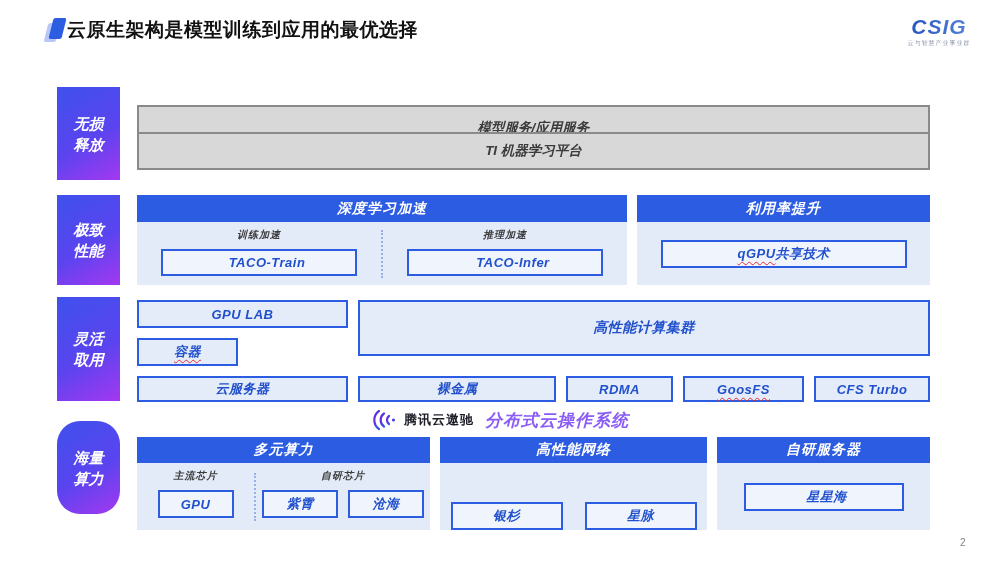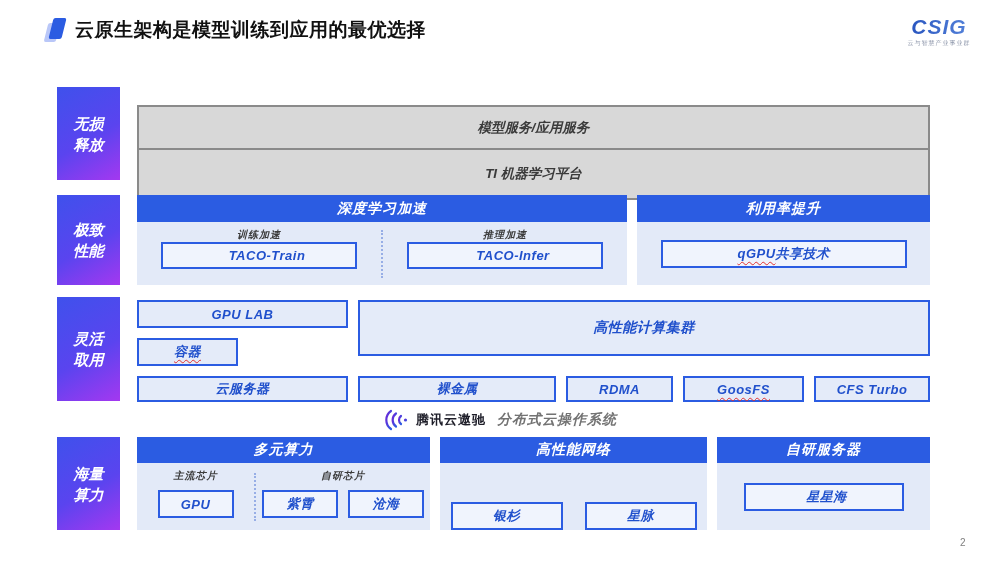--- a/index.html
+++ b/index.html
@@ -11,7 +11,7 @@
   .title-icon{position:relative;width:22px;height:28px;flex:0 0 22px;}
   .title-icon .back{position:absolute;left:1px;top:7px;width:12px;height:19px;background:#b9c7f8;transform:skewX(-14deg);border-radius:2px;}
   .title-icon .front{position:absolute;left:6px;top:2px;width:13px;height:21px;background:#2b5ce2;transform:skewX(-14deg);border-radius:2px;}
-  .page-title{margin-left:8px;font-size:19px;font-weight:800;color:#111;letter-spacing:0.5px;}
+  .page-title{margin-left:0;font-size:19px;font-weight:800;color:#111;letter-spacing:0.5px;}
 
   
   .csig{position:absolute;right:16px;top:16px;width:90px;text-align:center;}

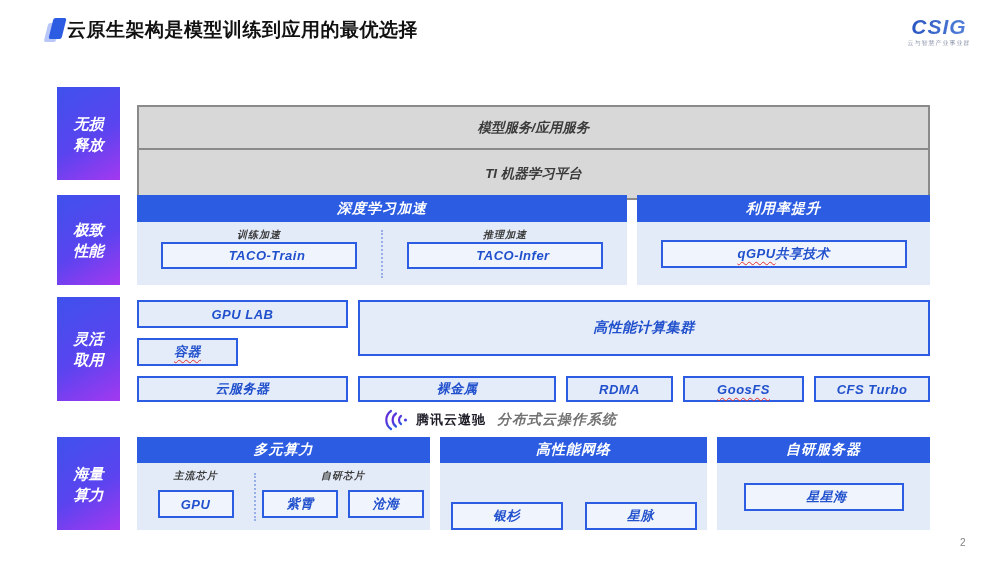--- a/index.html
+++ b/index.html
@@ -33,7 +33,7 @@
             display:flex;align-items:center;justify-content:center;
             font-size:13.5px;font-weight:800;font-style:italic;color:#3b3b3b;box-sizing:border-box;}
   .gray1{top:85px;height:46px;margin-top:20px;}
-  .gray2{top:148px;height:52px;}
+  .gray2{top:132px;height:38px;}
 
   
   .section{position:absolute;display:flex;flex-direction:column;box-sizing:border-box;}

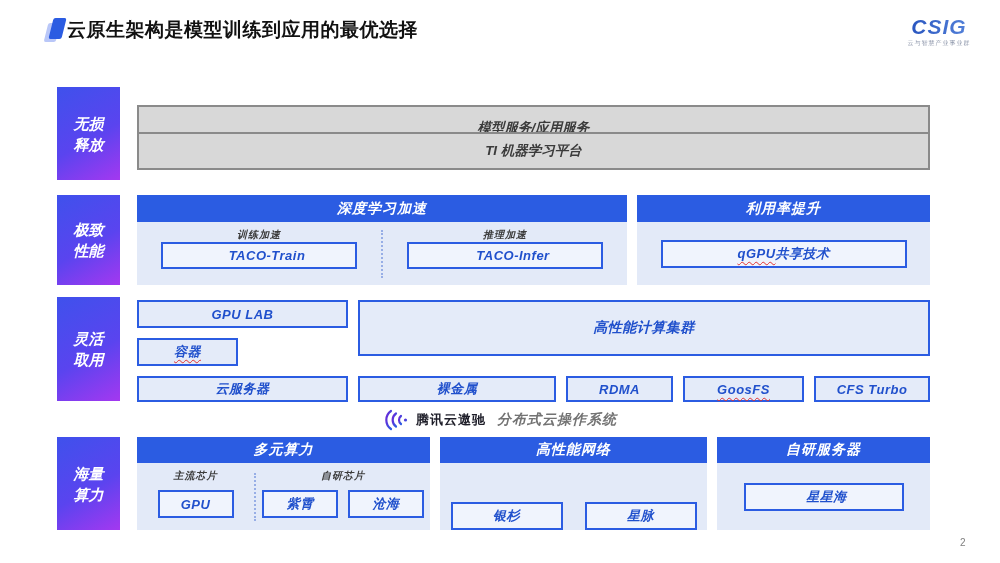--- a/index.html
+++ b/index.html
@@ -56,7 +56,7 @@
   .chip{background:#f0f4fd;border:2px solid #2b5ce2;box-sizing:border-box;
         display:flex;align-items:center;justify-content:center;
         color:#2050cc;font-size:13px;font-weight:800;font-style:italic;letter-spacing:0.5px;}
-  .chip.inner{width:80%;height:27px;padding-left:16px;}
+  .chip.inner{margin-top:7px;width:80%;height:27px;padding-left:16px;}
   .chip.center{width:246px;height:28px;margin:auto;text-align:center;}
   .chip3{position:absolute;background:#e4ebf9;border:2px solid #2b5ce2;box-sizing:border-box;
          display:flex;align-items:center;justify-content:center;

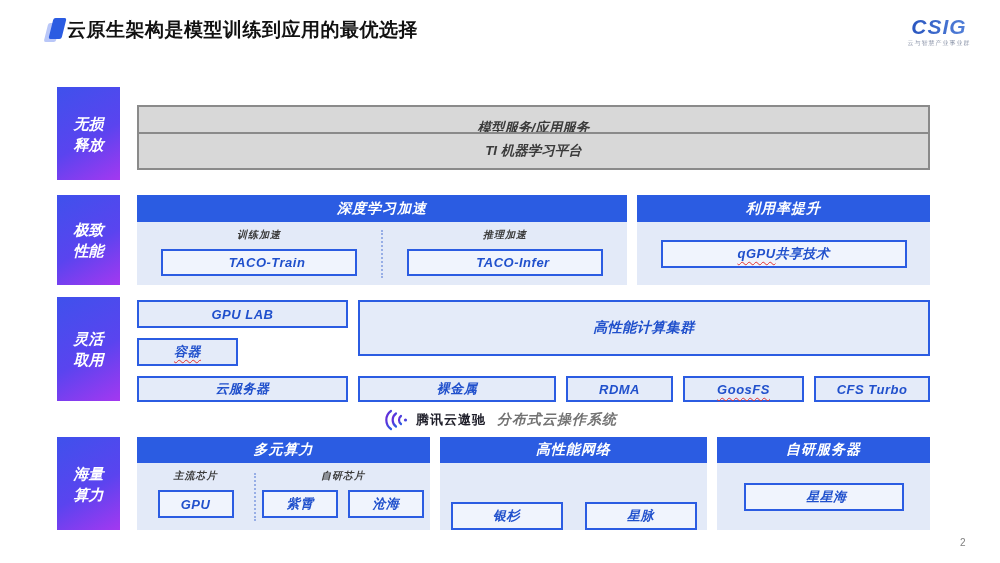--- a/index.html
+++ b/index.html
@@ -83,7 +83,7 @@
   
   .divider{position:absolute;left:0;top:406px;width:100%;height:28px;display:flex;align-items:center;justify-content:center;gap:7px;}
   .aochi-brand{font-size:13px;font-weight:800;color:#1d1d28;letter-spacing:1px;}
-  .aochi-label{font-size:14px;font-weight:800;font-style:italic;color:#737373;letter-spacing:1px;margin-left:4px;}
+  .aochi-label{font-size:17px;font-weight:800;font-style:italic;color:#8b5cf6;letter-spacing:1px;margin-left:4px;}
 
   .page-num{position:absolute;left:960px;top:537px;font-size:10px;color:#808080;}
 </style>

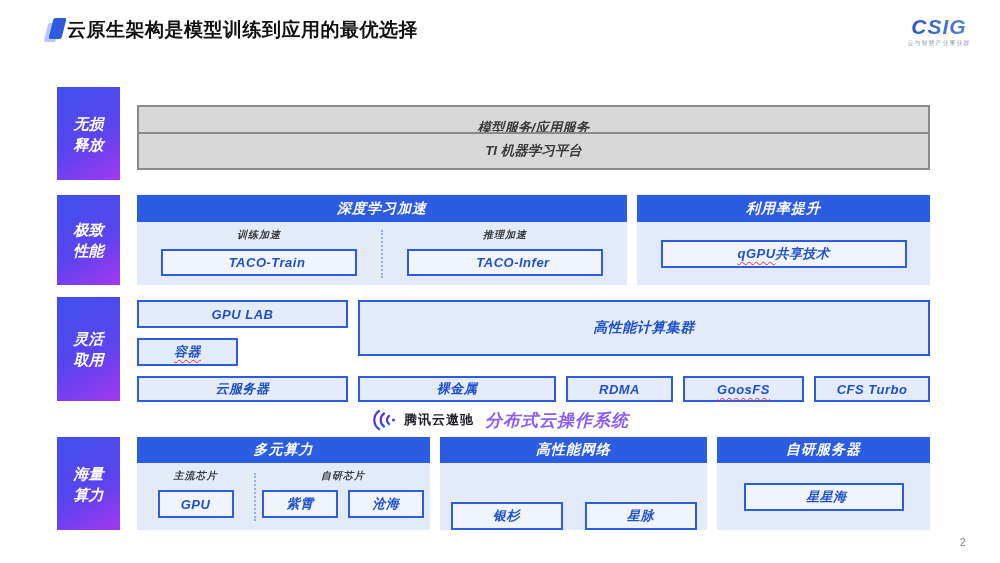--- a/index.html
+++ b/index.html
@@ -26,7 +26,7 @@
   .lbl1{top:87px;height:93px;}
   .lbl2{top:195px;height:90px;}
   .lbl3{top:297px;height:104px;}
-  .lbl4{top:437px;height:93px;}
+  .lbl4{top:421px;height:93px;border-radius:23px;}
 
   
   .gray-box{position:absolute;left:137px;width:793px;background:#d8d8d8;border:2px solid #8a8a8a;

